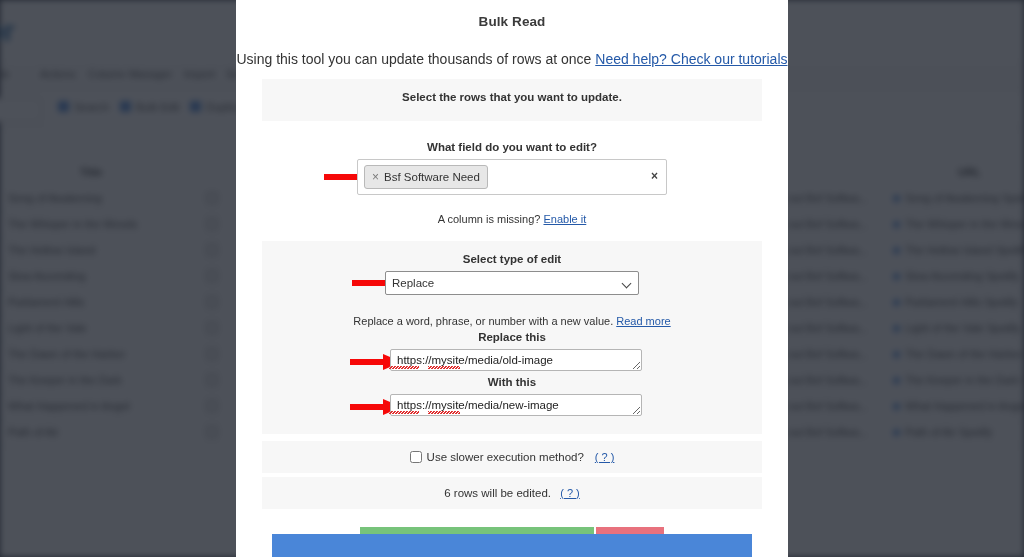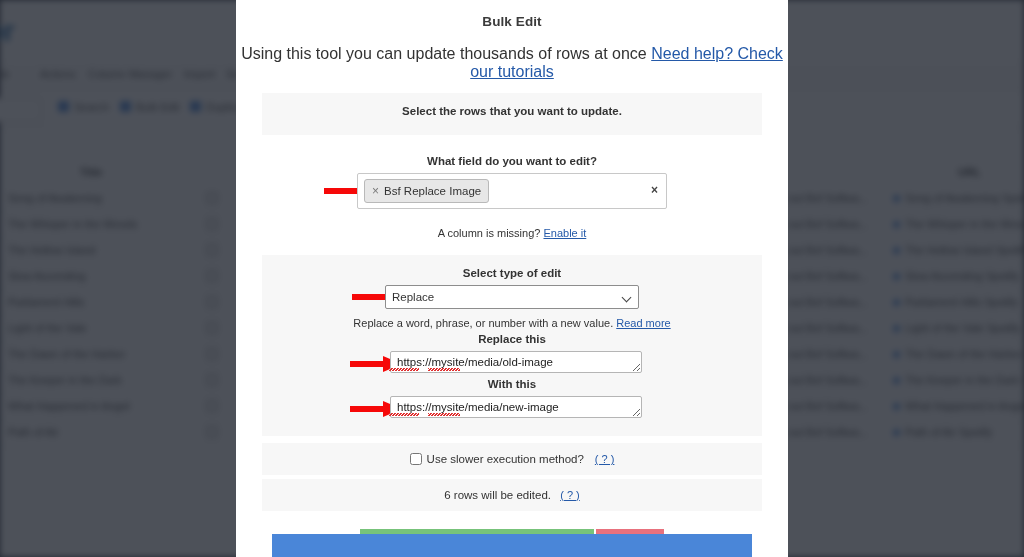--- a/index.html
+++ b/index.html
@@ -383,7 +383,7 @@
 
   <div id="modal">
 
-    <div id="modal-title">Bulk Edit</div>
+    <div id="modal-title">Bulk Read</div>
 
     <div id="modal-subtitle">
       <span>Using this tool you can update thousands of rows at once </span><a class="lnk" href="#">Need help? Check our tutorials</a>

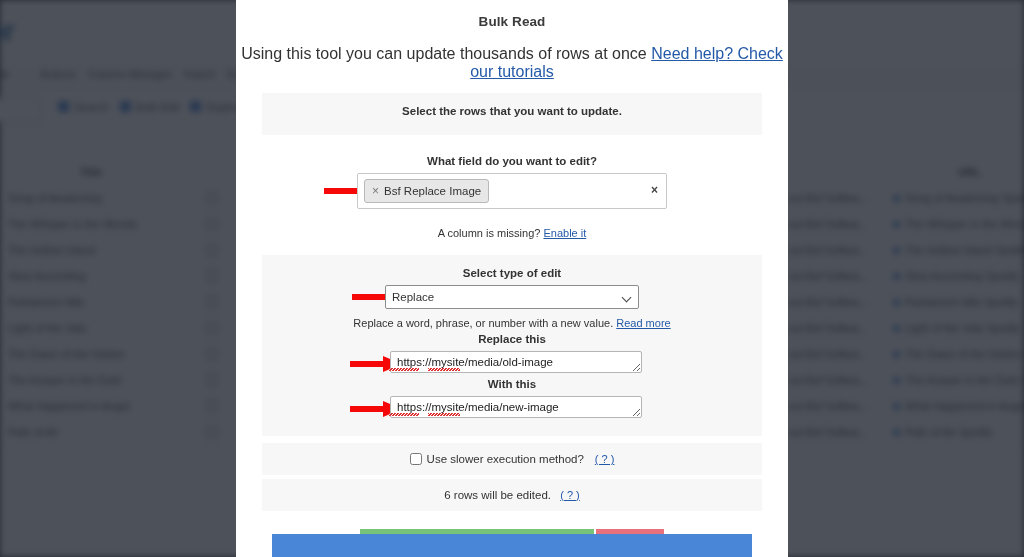--- a/index.html
+++ b/index.html
@@ -106,8 +106,8 @@
   }
   #modal-subtitle {
     text-align: center;
-    font-size: 16px; color: #333;
-    margin-top: 16px;
+    font-size: 14px; color: #333;
+    margin-top: 22px;
   }
   a.lnk { color: #2459a8; text-decoration: underline; }
 

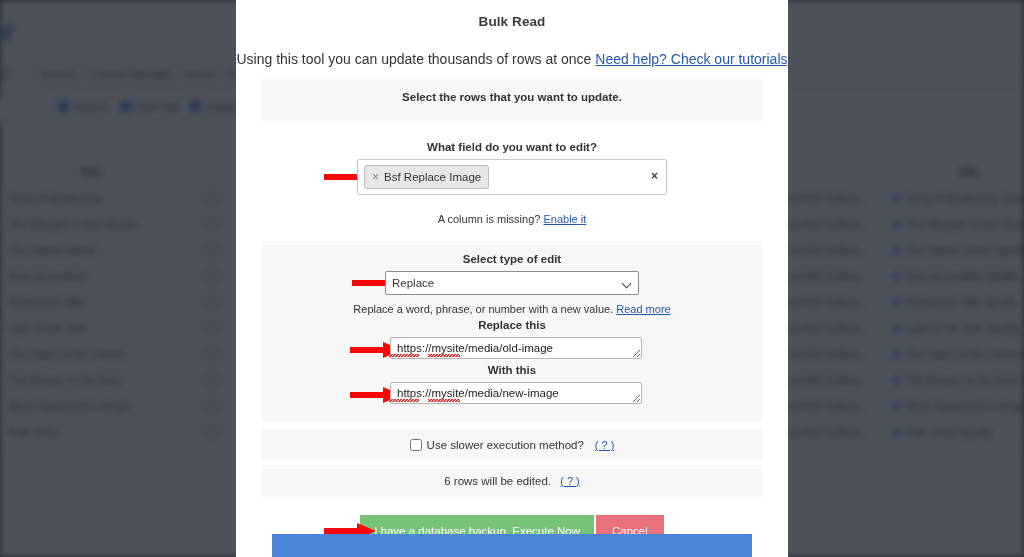--- a/index.html
+++ b/index.html
@@ -405,7 +405,7 @@
         <div class="multi">
           <span class="tag">
             <span class="tag-x">×</span>
-              <span>Bsf Replace Image</span>
+              <span>Bsf Software Need</span>
           </span>
           <span class="multi-clear">×</span>
         </div>

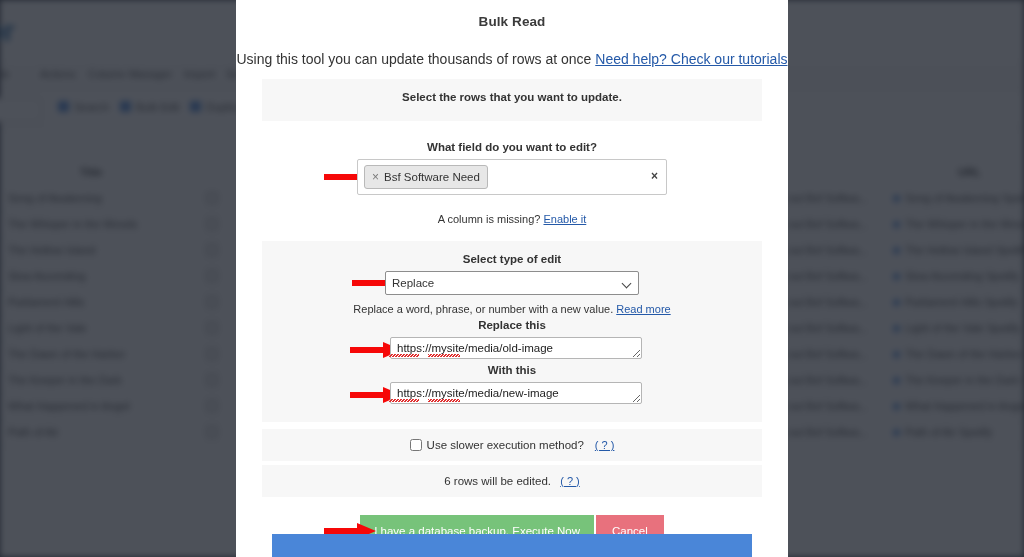--- a/index.html
+++ b/index.html
@@ -429,7 +429,7 @@
         </div>
       </div>
 
-      <div class="field-help" style="margin-top:8px">
+      <div class="field-help" style="margin-top:20px">
         <span>Replace a word, phrase, or number with a new value. </span><a class="lnk" href="#">Read more</a>
       </div>
 

